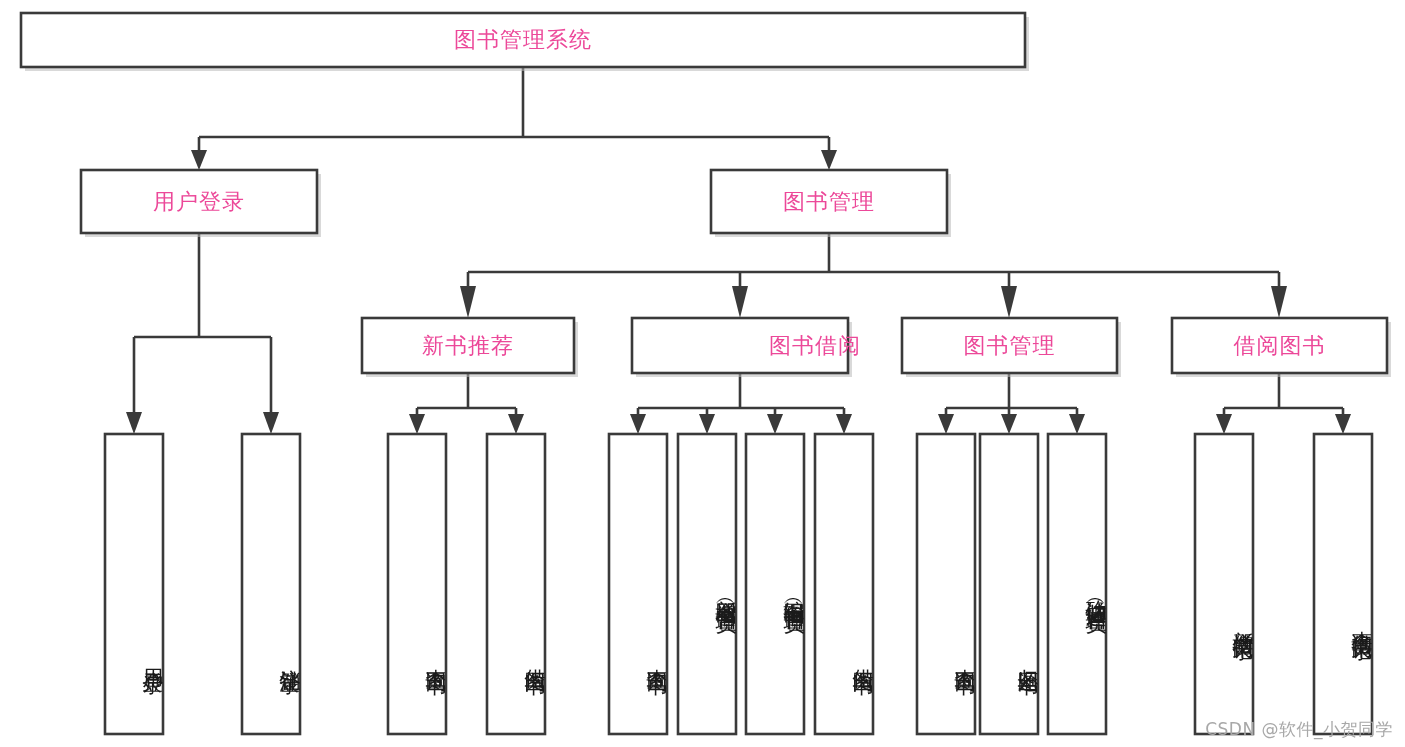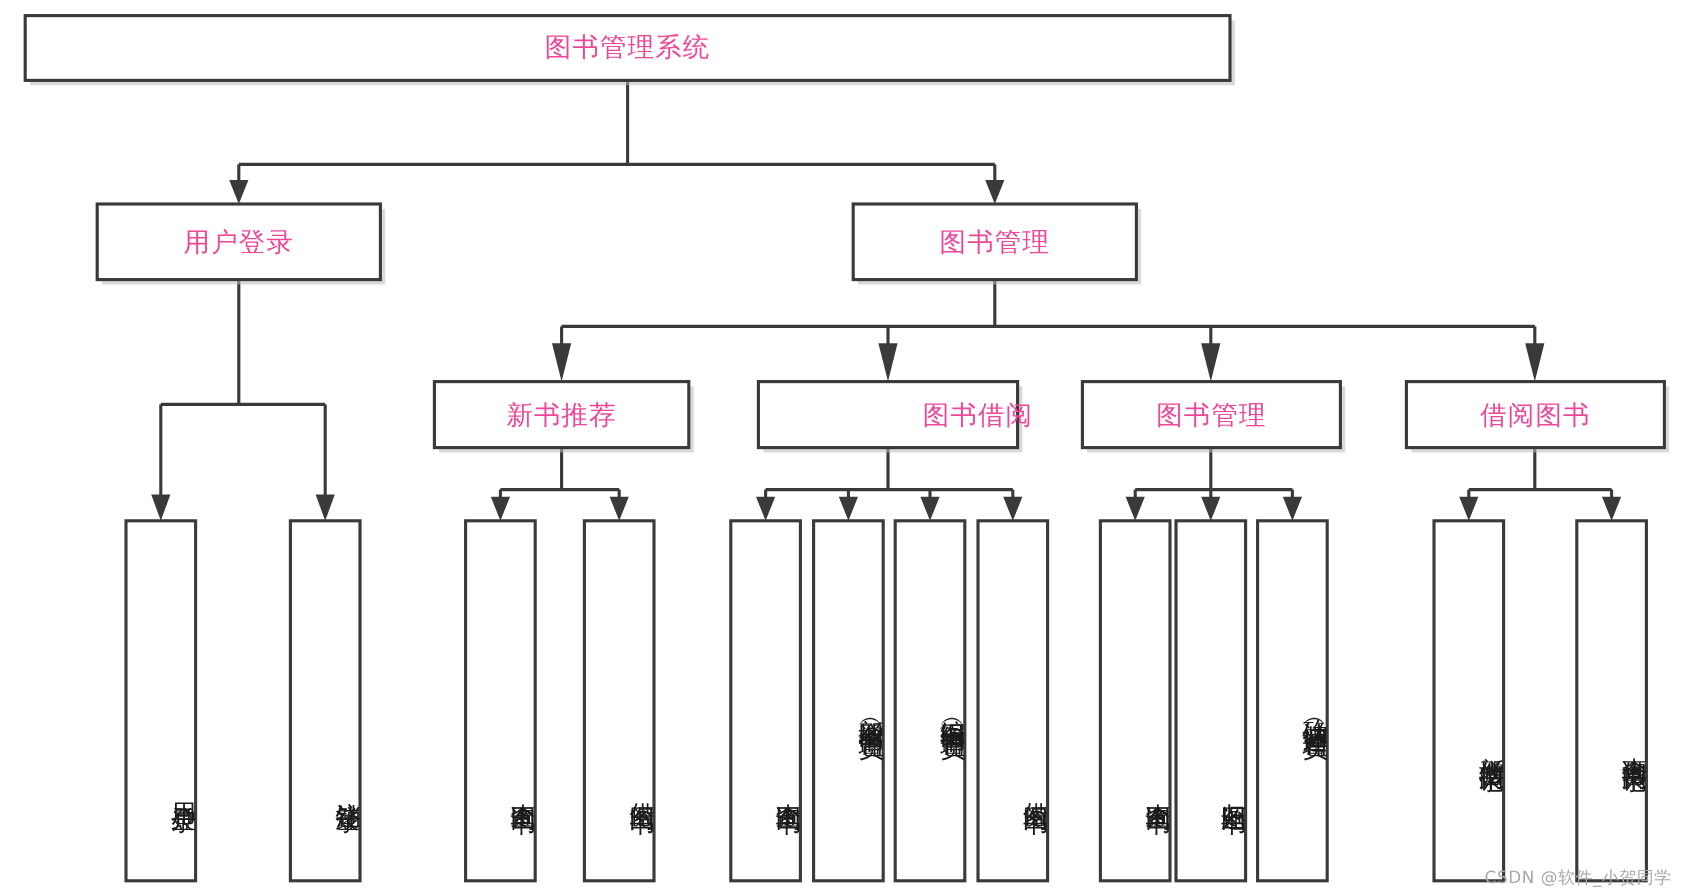--- a/index.html
+++ b/index.html
@@ -76,7 +76,7 @@
     position: absolute;
     right: 12px;
     bottom: 6px;
-    font-size: 14px;
+    font-size: 17px;
     color: #a8a8a8;
     letter-spacing: 0.5px;
     white-space: nowrap;

